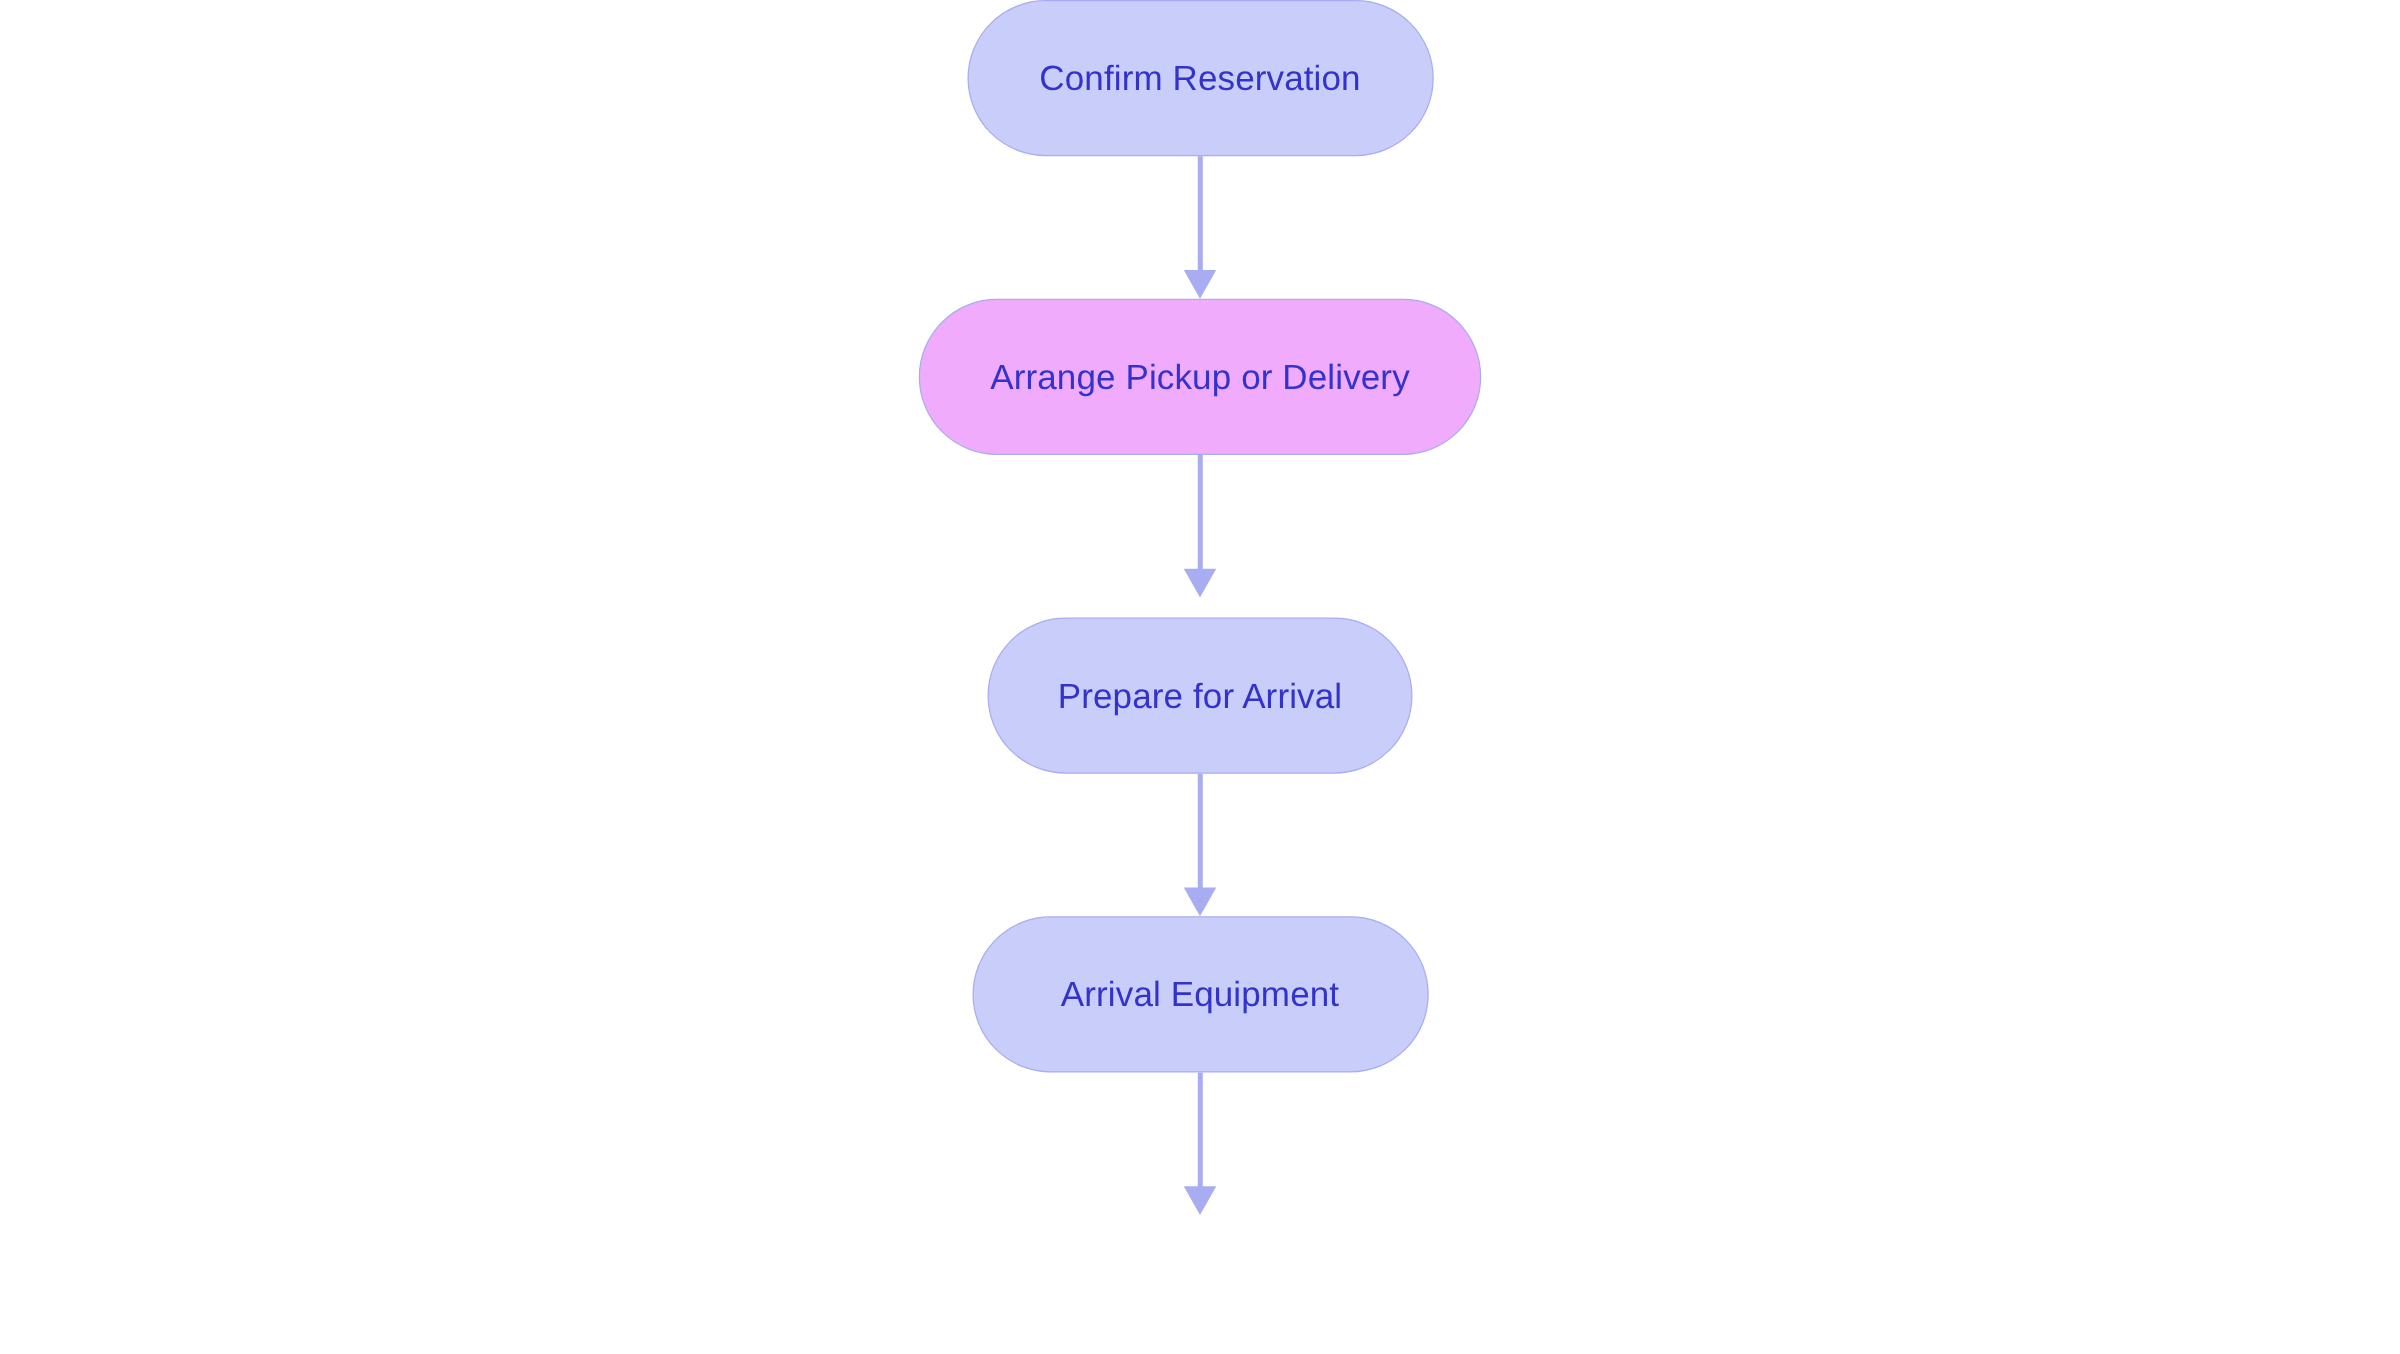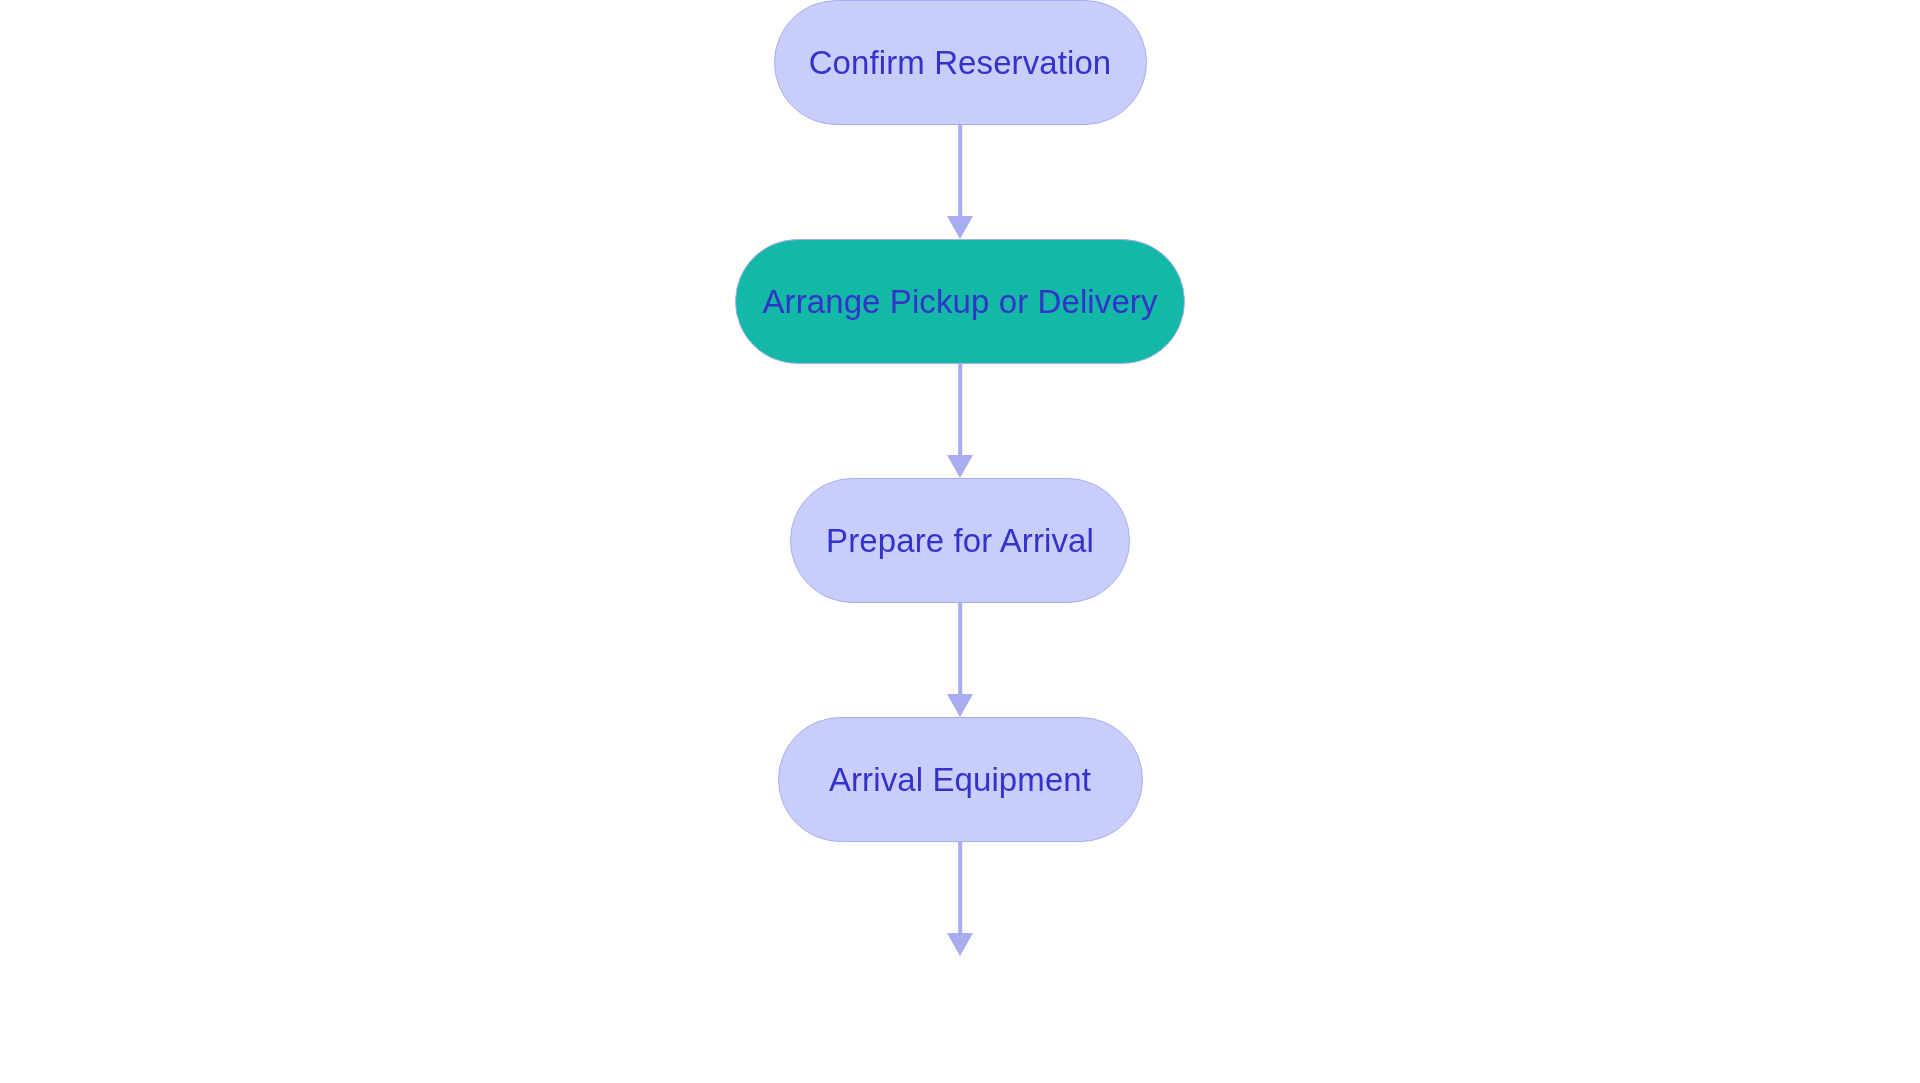--- a/index.html
+++ b/index.html
@@ -34,7 +34,7 @@
     display: flex;
     align-items: center;
     justify-content: center;
-    font-size: 33px;
+    font-size: 28px;
     font-family: "Liberation Sans", sans-serif;
     font-weight: 400;
     letter-spacing: 0.1px;

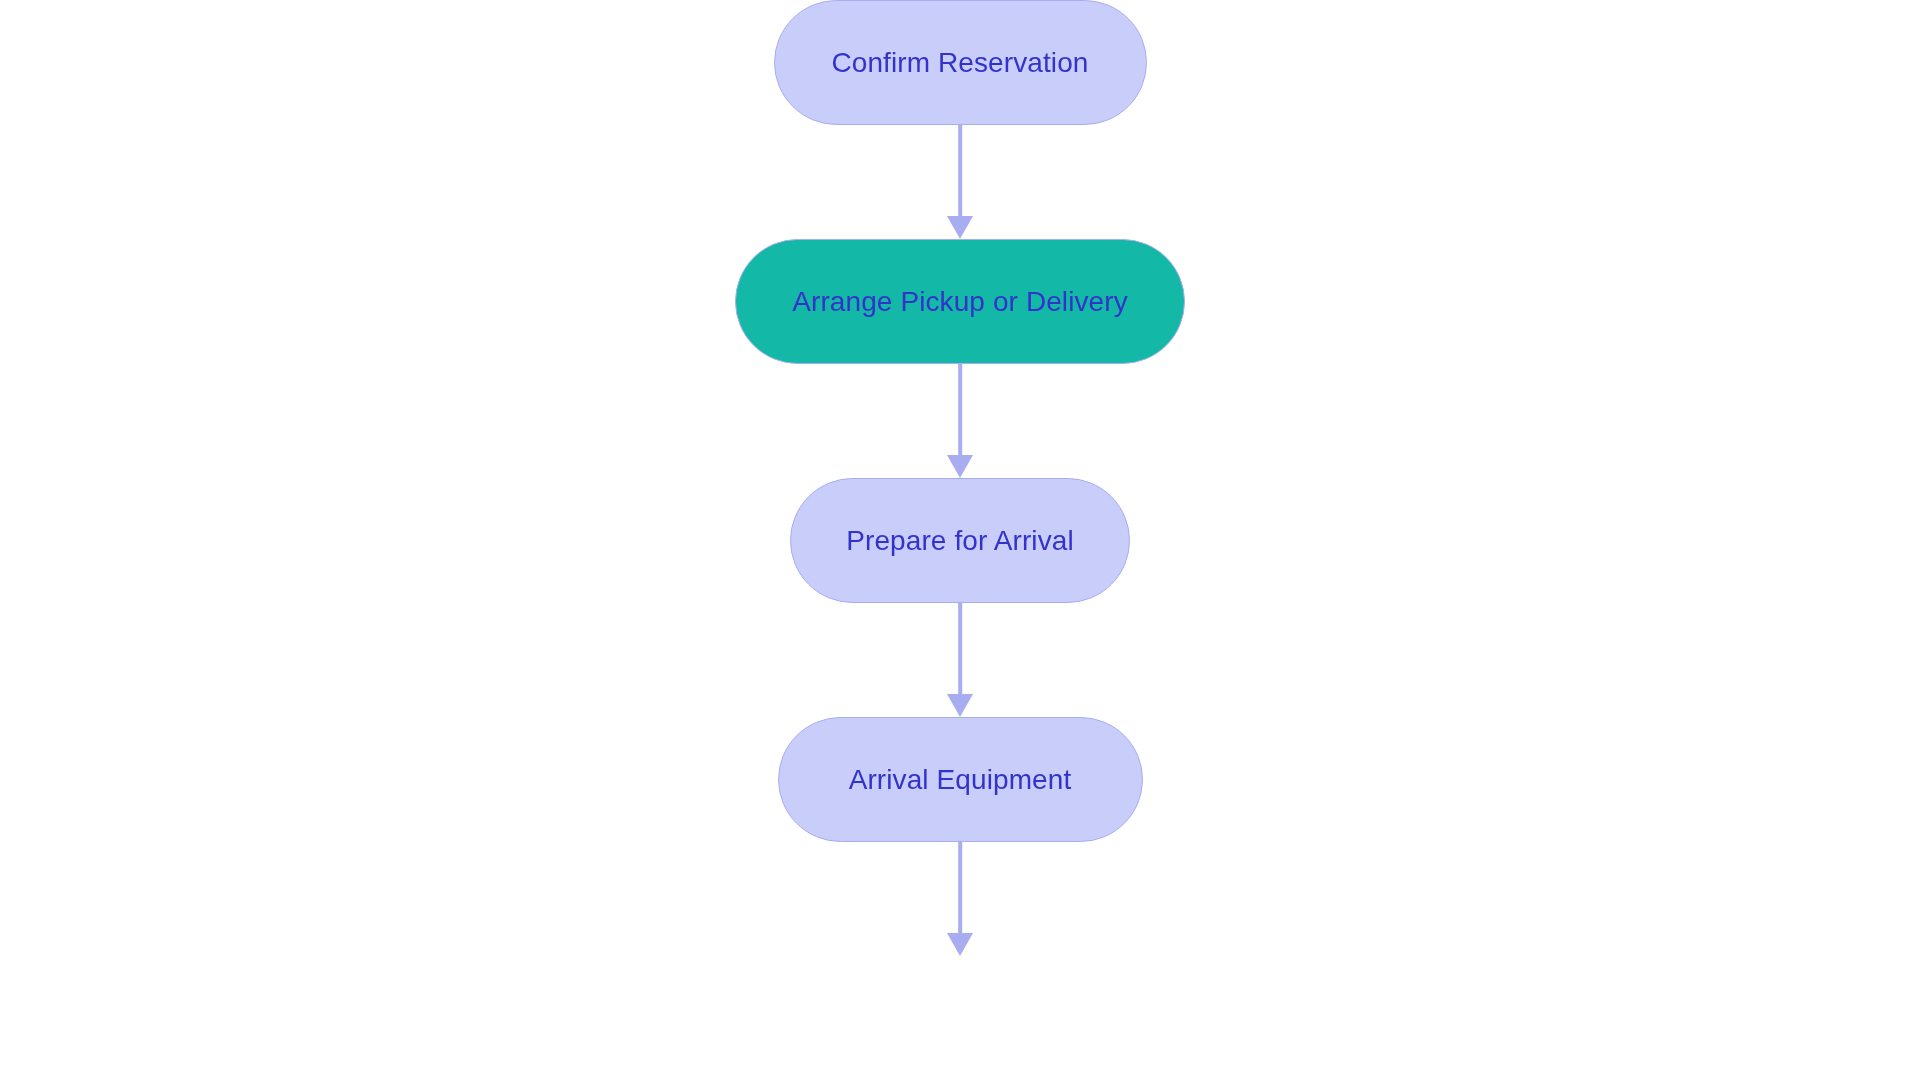--- a/index.html
+++ b/index.html
@@ -93,7 +93,7 @@
     <span class="conn-arrowhead" style="border-top-color: rgb(167, 173, 240);"></span>
   </div>
 
-  <div class="flow-node" style="width: 450px; background: #14b8a6; border-color: rgb(167, 173, 240); color: rgb(51, 51, 204);">
+  <div class="flow-node" style="width: 450px; background: #f0abfc; border-color: rgb(167, 173, 240); color: rgb(51, 51, 204);">
     <span class="flow-node-label">Arrange Pickup or Delivery</span>
   </div>
 

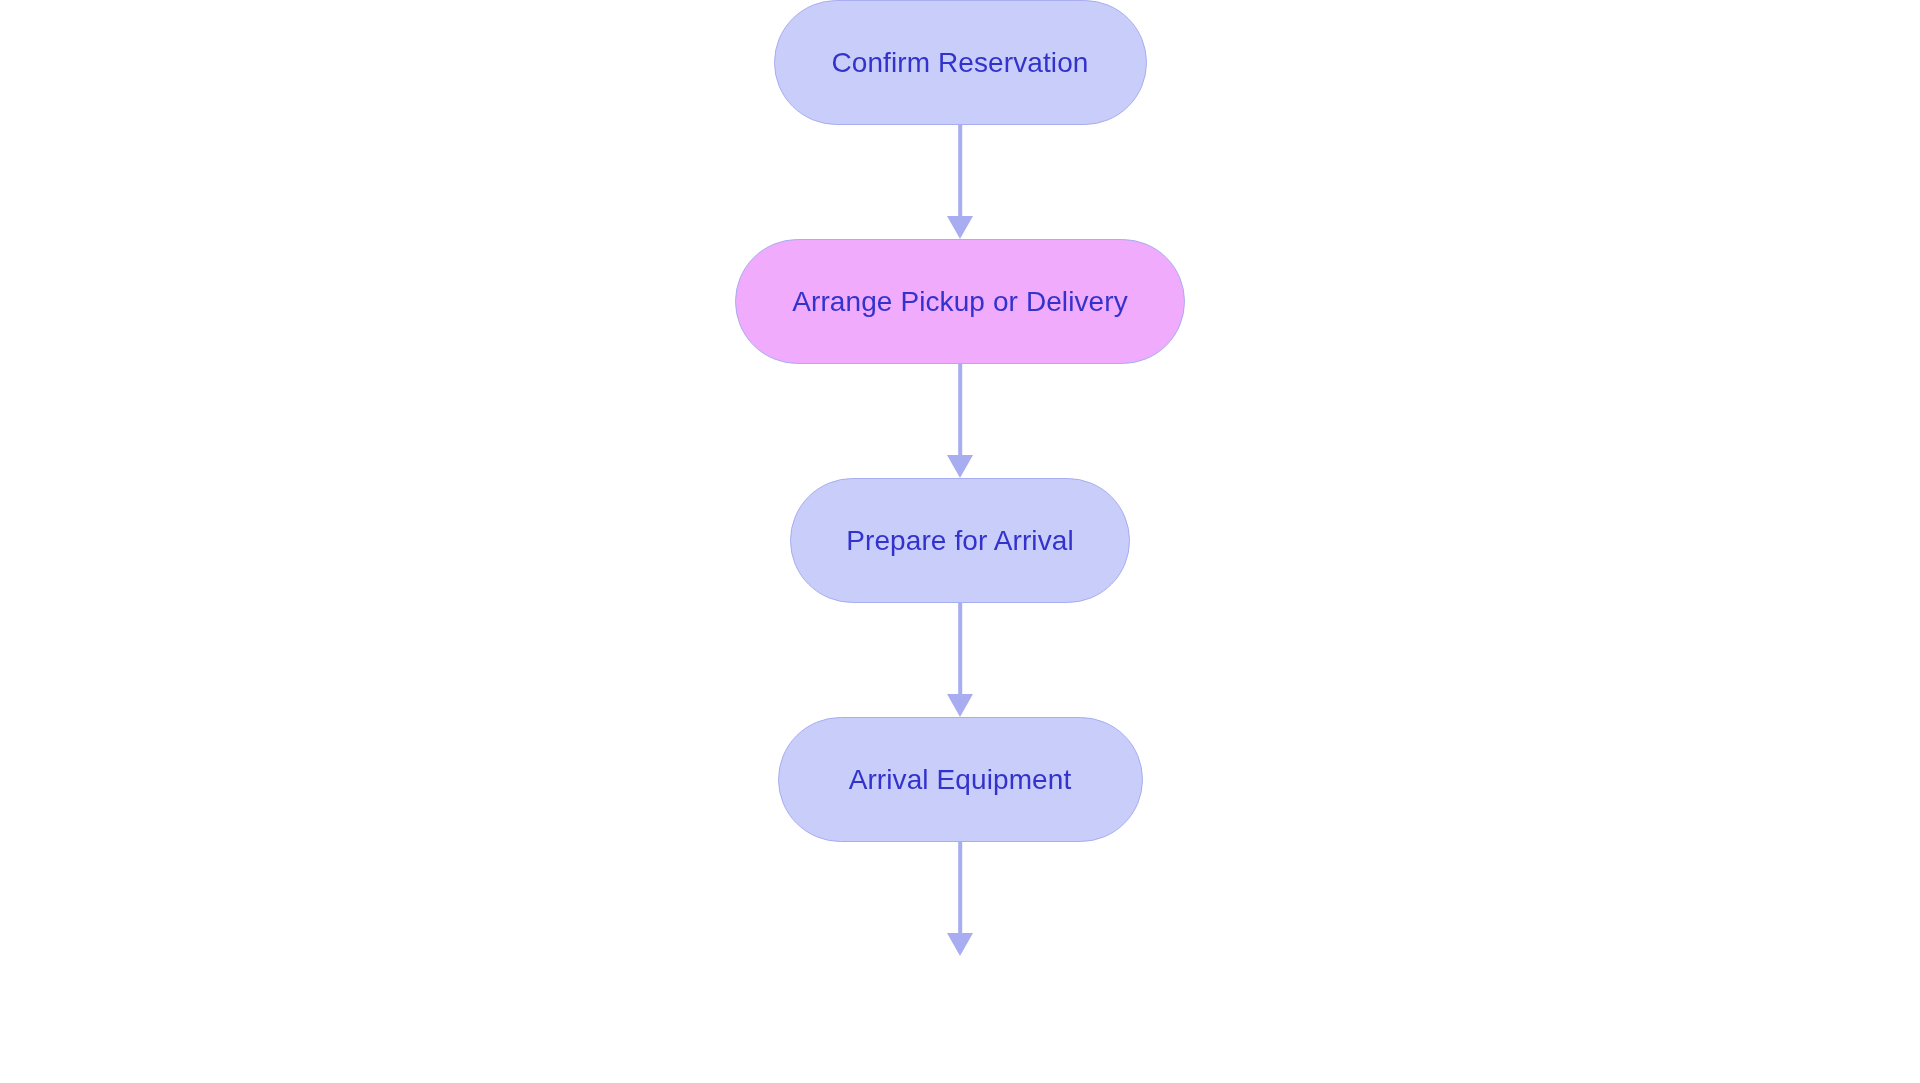--- a/index.html
+++ b/index.html
@@ -102,7 +102,7 @@
     <span class="conn-arrowhead" style="border-top-color: rgb(167, 173, 240);"></span>
   </div>
 
-  <div class="flow-node" style="width: 340px; background: rgb(201, 205, 250); border-color: rgb(167, 173, 240); color: rgb(51, 51, 204);">
+  <div class="flow-node" style="width: 340px; background: rgb(201, 205, 250); border-color: rgb(167, 173, 240); color: rgb(51, 51, 204); margin-top: 16px;">
     <span class="flow-node-label">Prepare for Arrival</span>
   </div>
 

